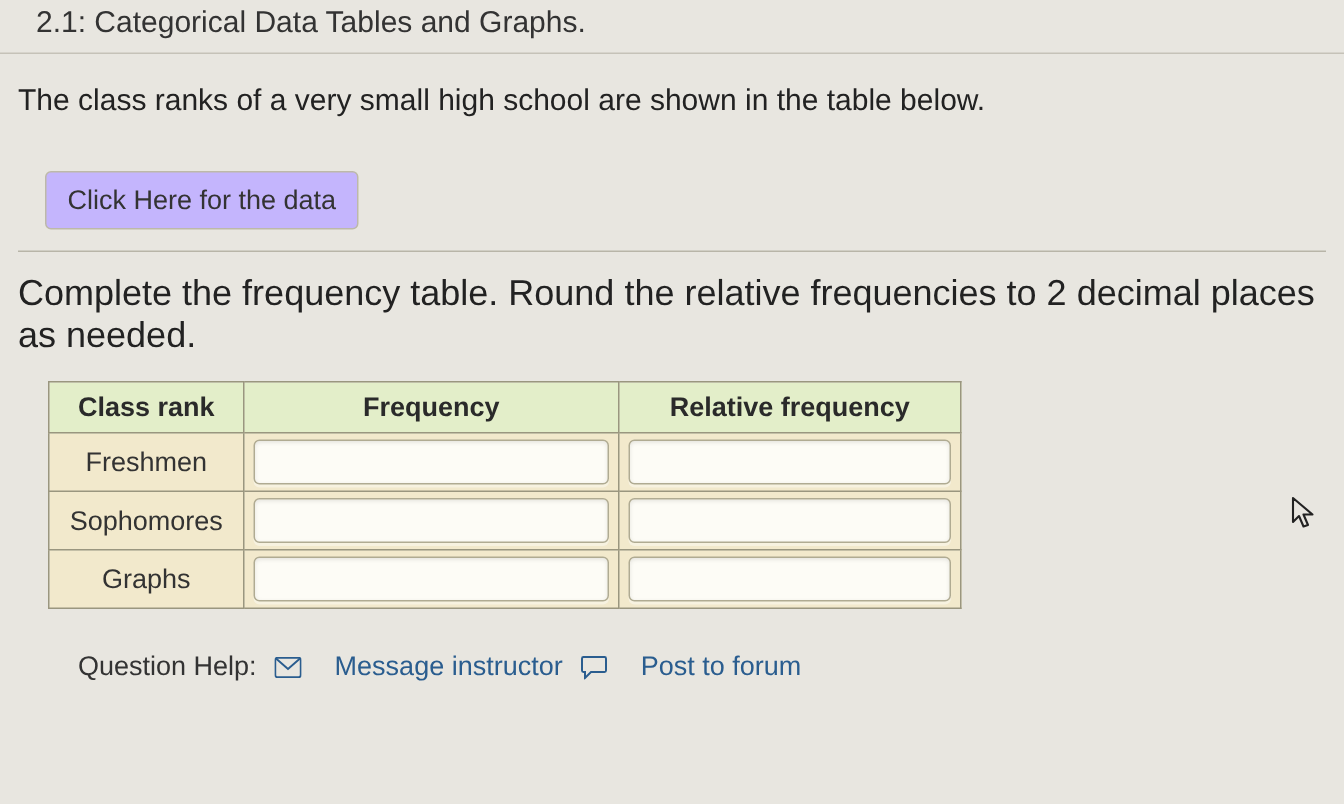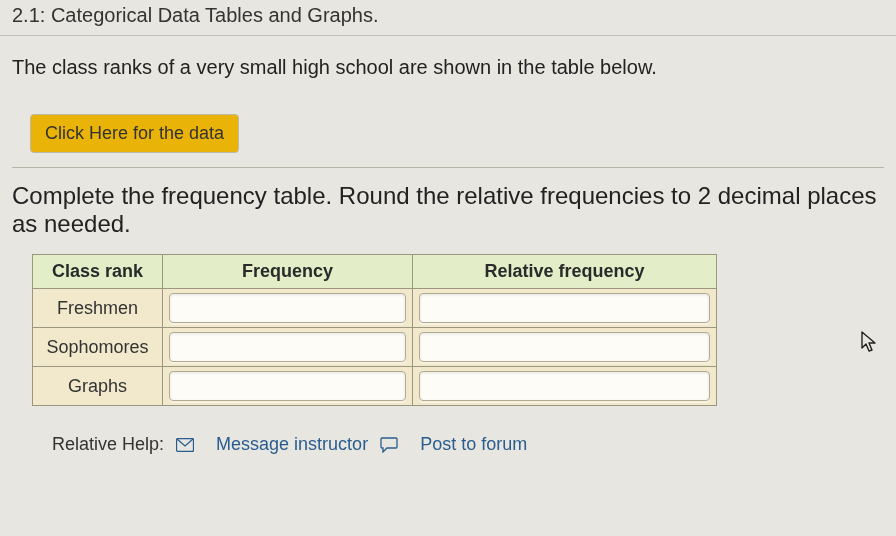--- a/index.html
+++ b/index.html
@@ -12,7 +12,7 @@
       color: #2a2a2a;
     }
     .page-title-bar {
-      padding: 4px 8px 8px 12px;
+      padding: 4px 8px 8px 24px;
       border-bottom: 1px solid #c5c2b8;
       font-size: 20px;
       font-weight: 500;

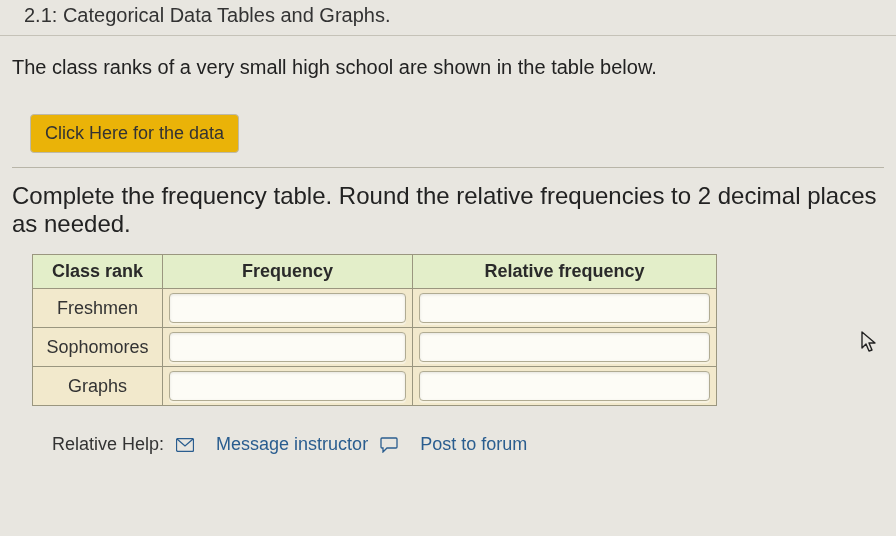--- a/index.html
+++ b/index.html
@@ -28,7 +28,7 @@
     }
     .data-button {
       display: inline-block;
-      background: #eab308;
+      background: #c4b5fd;
       border: 1px solid #bdb9a9;
       border-radius: 4px;
       padding: 8px 14px;

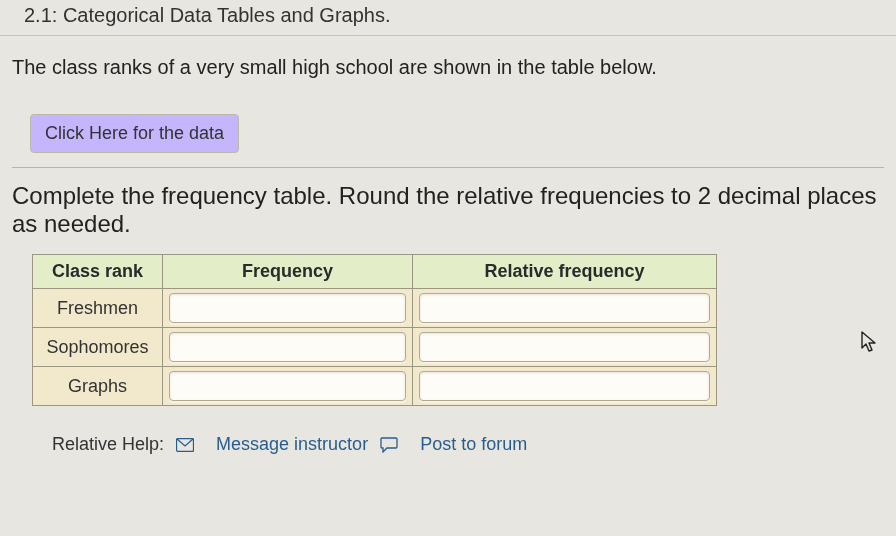--- a/index.html
+++ b/index.html
@@ -66,7 +66,7 @@
     }
     table.freq th.rank-col { width: 130px; }
     table.freq th.freq-col { width: 250px; }
-    table.freq th.rel-col { width: 304px; }
+    table.freq th.rel-col { width: 228px; }
     table.freq td.rank-cell {
       background: #f2e9cc;
       color: #333;

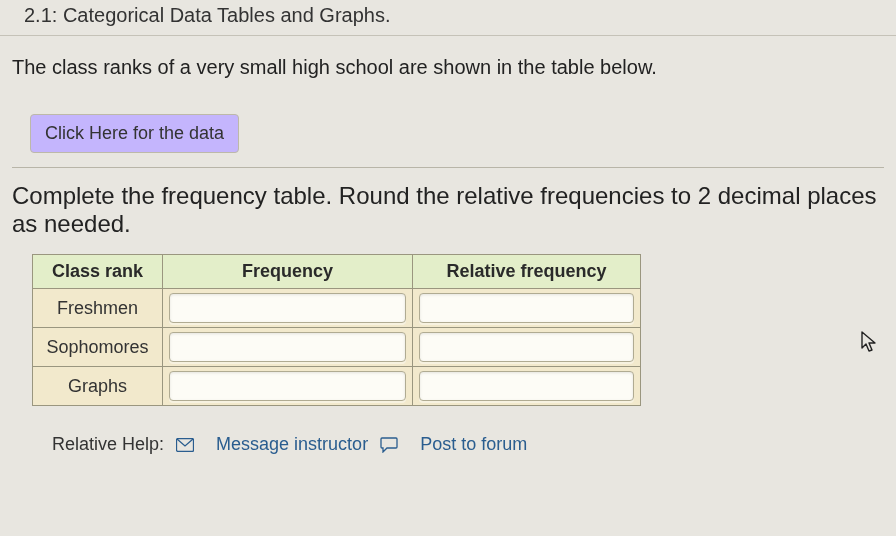--- a/index.html
+++ b/index.html
@@ -153,7 +153,7 @@
   </table>
 
   <div class="help-row">
-    <span>Relative Help:</span>
+    <span>Question Help:</span>
     <span class="help-link">
       <svg class="icon-svg" width="18" height="14" viewBox="0 0 18 14">
         <rect x="0.5" y="0.5" width="17" height="13" rx="1.5" fill="none" stroke="#2a5d8f" stroke-width="1.3"></rect>

